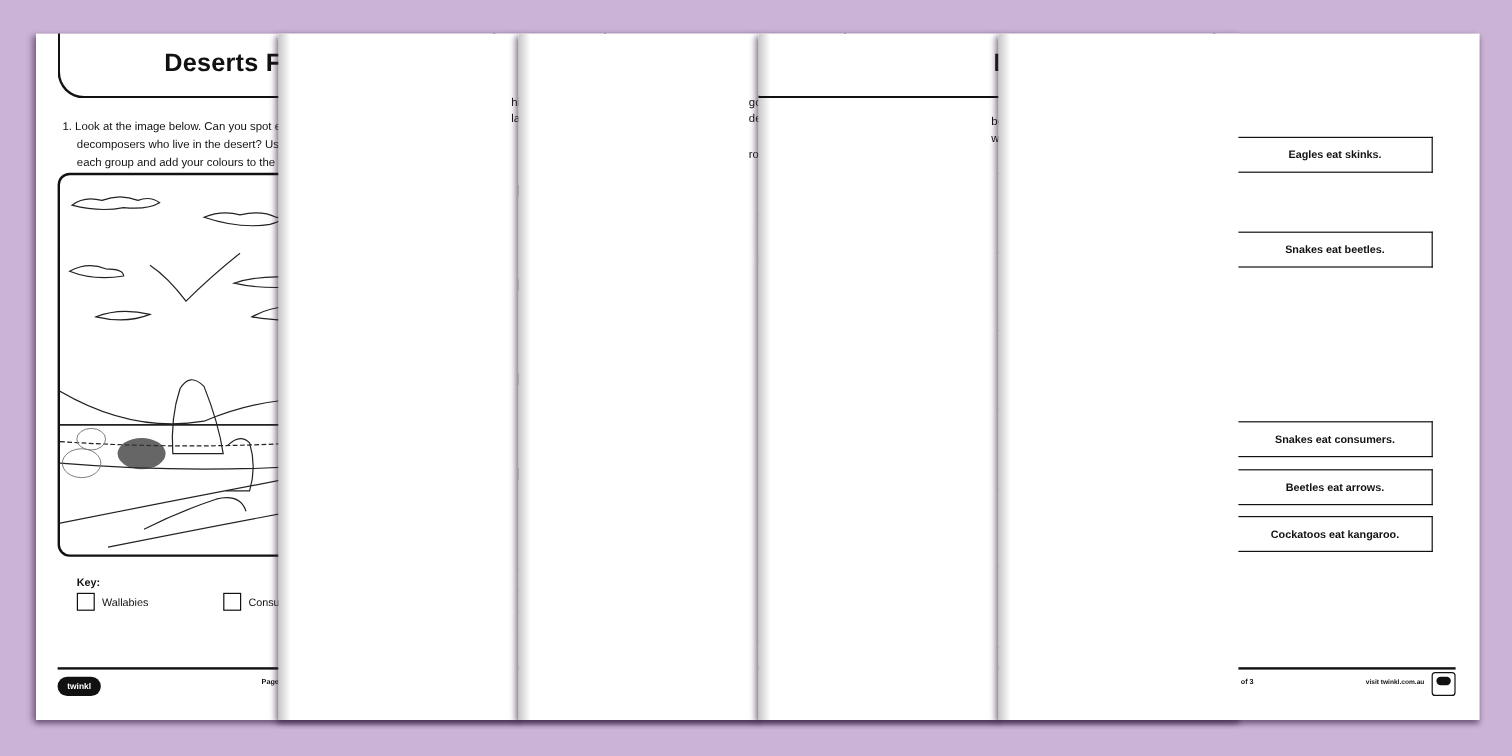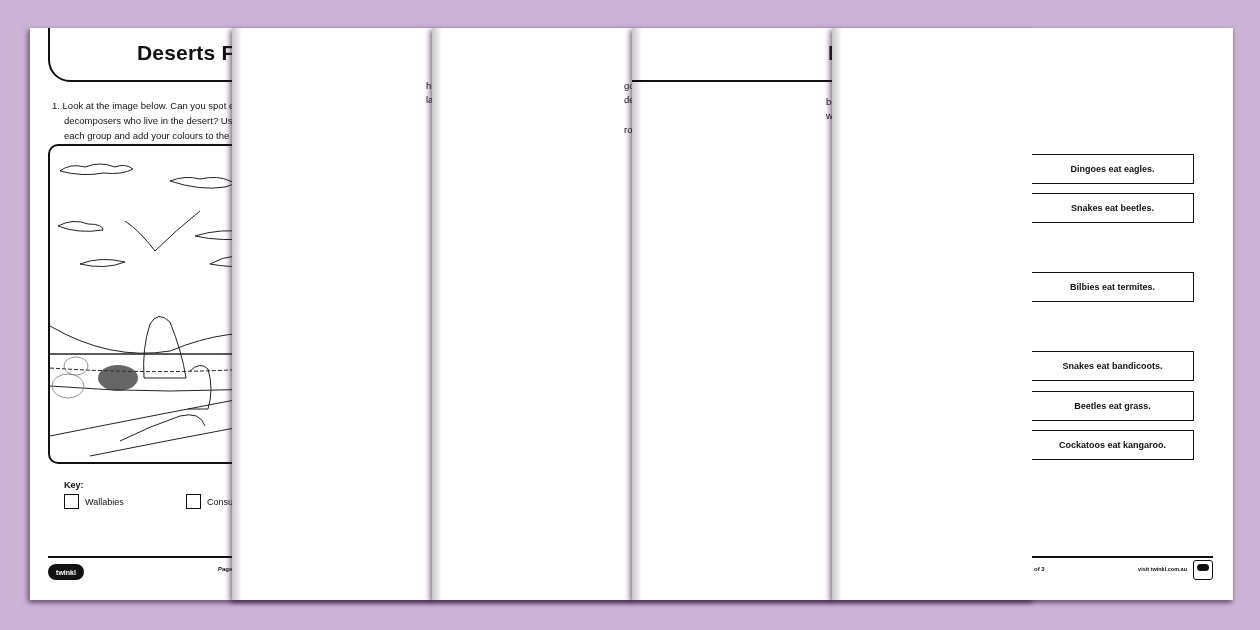--- a/index.html
+++ b/index.html
@@ -323,6 +323,7 @@
 
 <div class="page" id="p5">
   <div style="position:absolute; left:200px; top:0; width:201px; height:572px;">
+    <div class="clue" style="top:86px;">Eagles eat skinks.</div>
     <div class="clue" style="top:126px;">Dingoes eat eagles.</div>
     <div class="clue" style="top:165px;">Snakes eat beetles.</div>
     <div class="clue" style="top:244px;">Bilbies eat termites.</div>

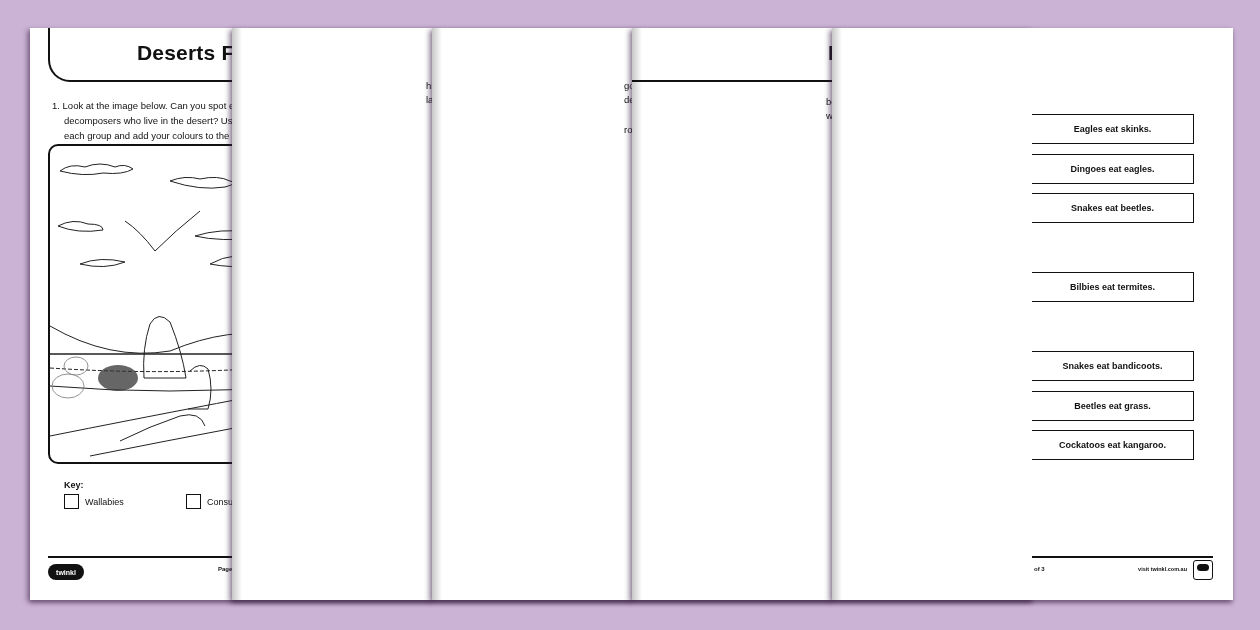--- a/index.html
+++ b/index.html
@@ -324,7 +324,6 @@
 <div class="page" id="p5">
   <div style="position:absolute; left:200px; top:0; width:201px; height:572px;">
     <div class="clue" style="top:86px;">Eagles eat skinks.</div>
-    <div class="clue" style="top:126px;">Dingoes eat eagles.</div>
     <div class="clue" style="top:165px;">Snakes eat beetles.</div>
     <div class="clue" style="top:244px;">Bilbies eat termites.</div>
     <div class="clue" style="top:323px;">Snakes eat bandicoots.</div>

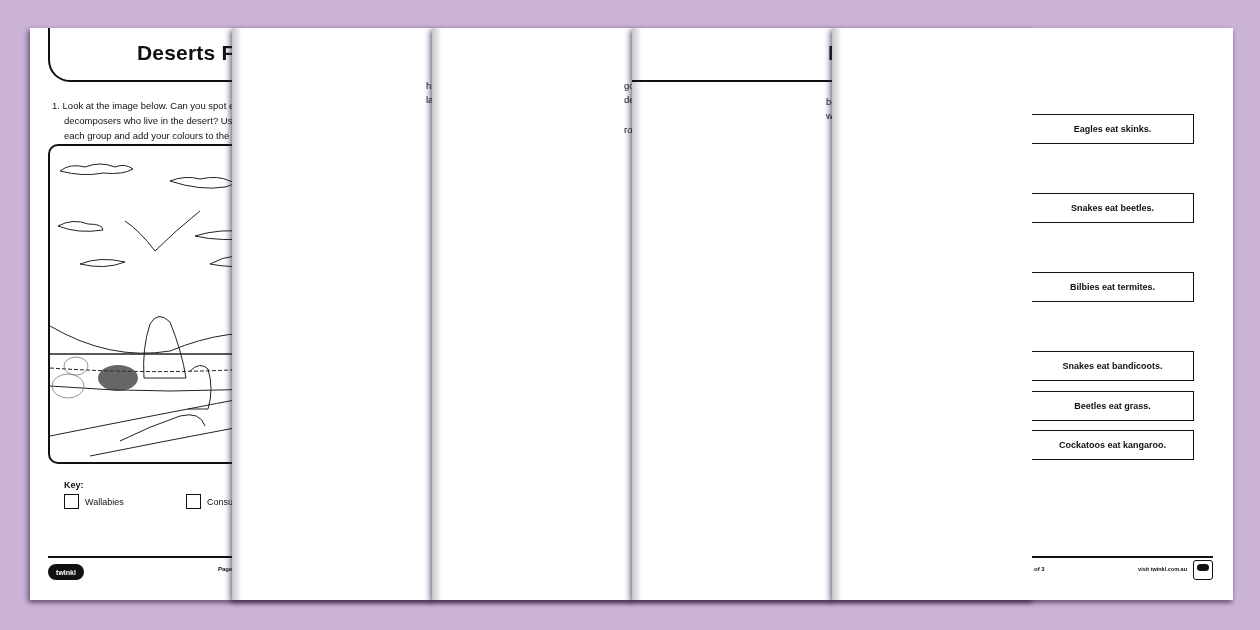--- a/index.html
+++ b/index.html
@@ -325,7 +325,6 @@
   <div style="position:absolute; left:200px; top:0; width:201px; height:572px;">
     <div class="clue" style="top:86px;">Eagles eat skinks.</div>
     <div class="clue" style="top:165px;">Snakes eat beetles.</div>
-    <div class="clue" style="top:244px;">Bilbies eat termites.</div>
     <div class="clue" style="top:323px;">Snakes eat bandicoots.</div>
     <div class="clue" style="top:363px;">Beetles eat grass.</div>
     <div class="clue" style="top:402px;">Cockatoos eat kangaroo.</div>

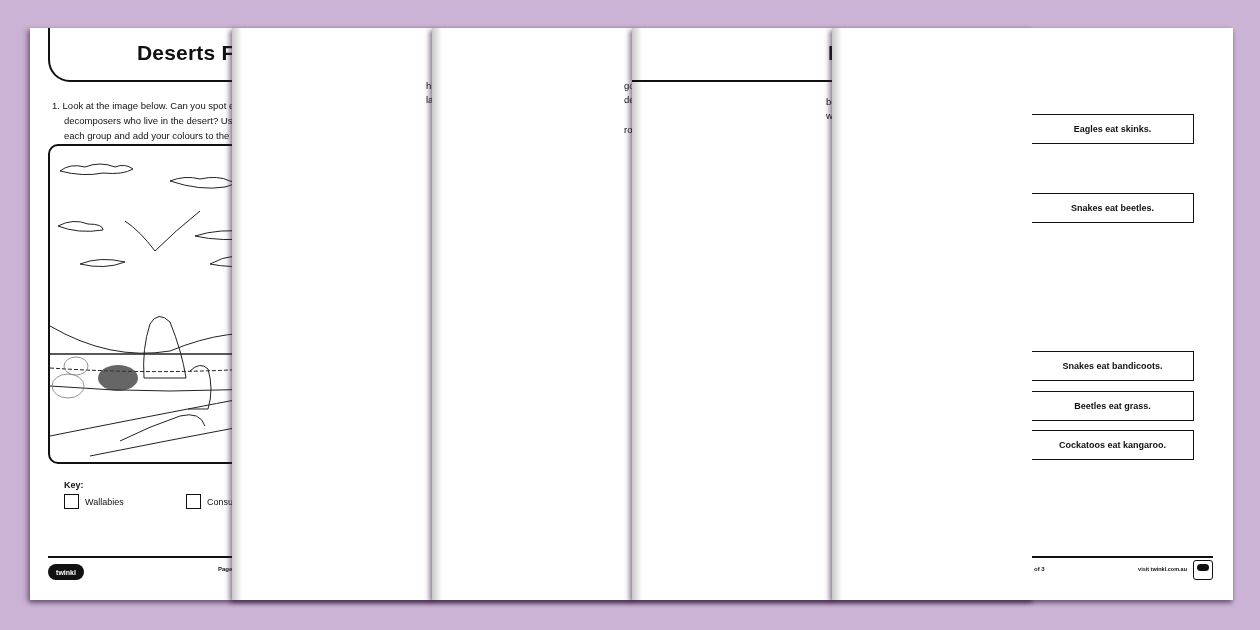--- a/index.html
+++ b/index.html
@@ -325,7 +325,7 @@
   <div style="position:absolute; left:200px; top:0; width:201px; height:572px;">
     <div class="clue" style="top:86px;">Eagles eat skinks.</div>
     <div class="clue" style="top:165px;">Snakes eat beetles.</div>
-    <div class="clue" style="top:323px;">Snakes eat bandicoots.</div>
+    <div class="clue" style="top:323px;">Snakes eat consumers.</div>
     <div class="clue" style="top:363px;">Beetles eat grass.</div>
     <div class="clue" style="top:402px;">Cockatoos eat kangaroo.</div>
   </div>

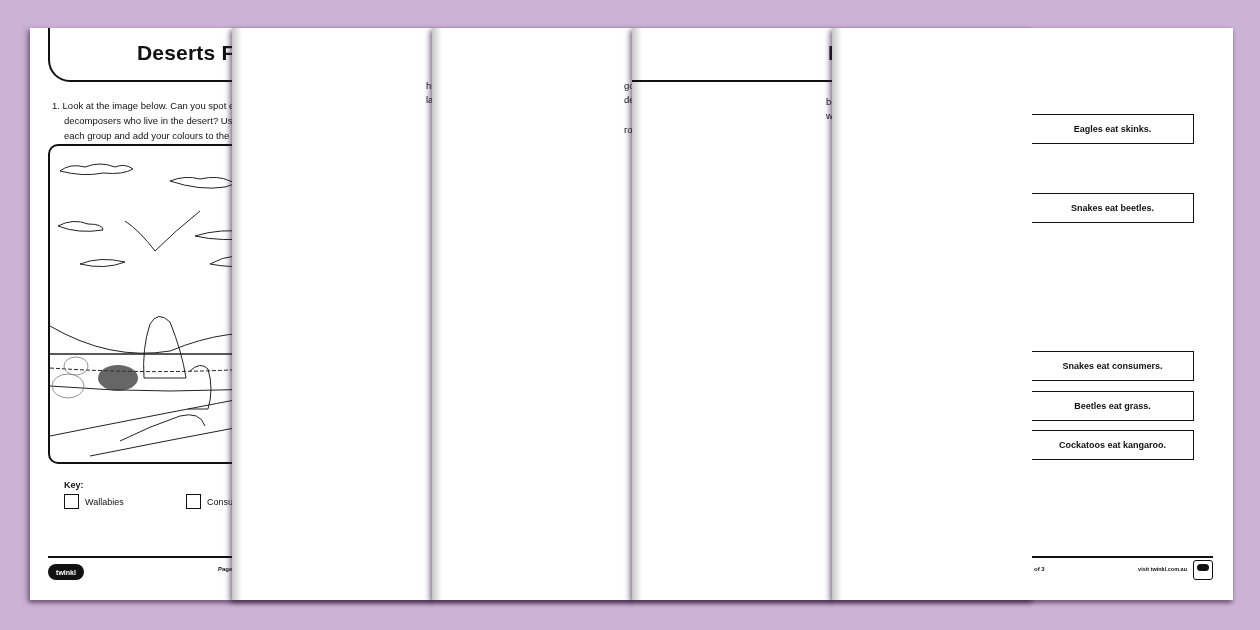--- a/index.html
+++ b/index.html
@@ -326,7 +326,7 @@
     <div class="clue" style="top:86px;">Eagles eat skinks.</div>
     <div class="clue" style="top:165px;">Snakes eat beetles.</div>
     <div class="clue" style="top:323px;">Snakes eat consumers.</div>
-    <div class="clue" style="top:363px;">Beetles eat grass.</div>
+    <div class="clue" style="top:363px;">Beetles eat arrows.</div>
     <div class="clue" style="top:402px;">Cockatoos eat kangaroo.</div>
   </div>
   <div class="footer-line" style="left:200px;"></div>

